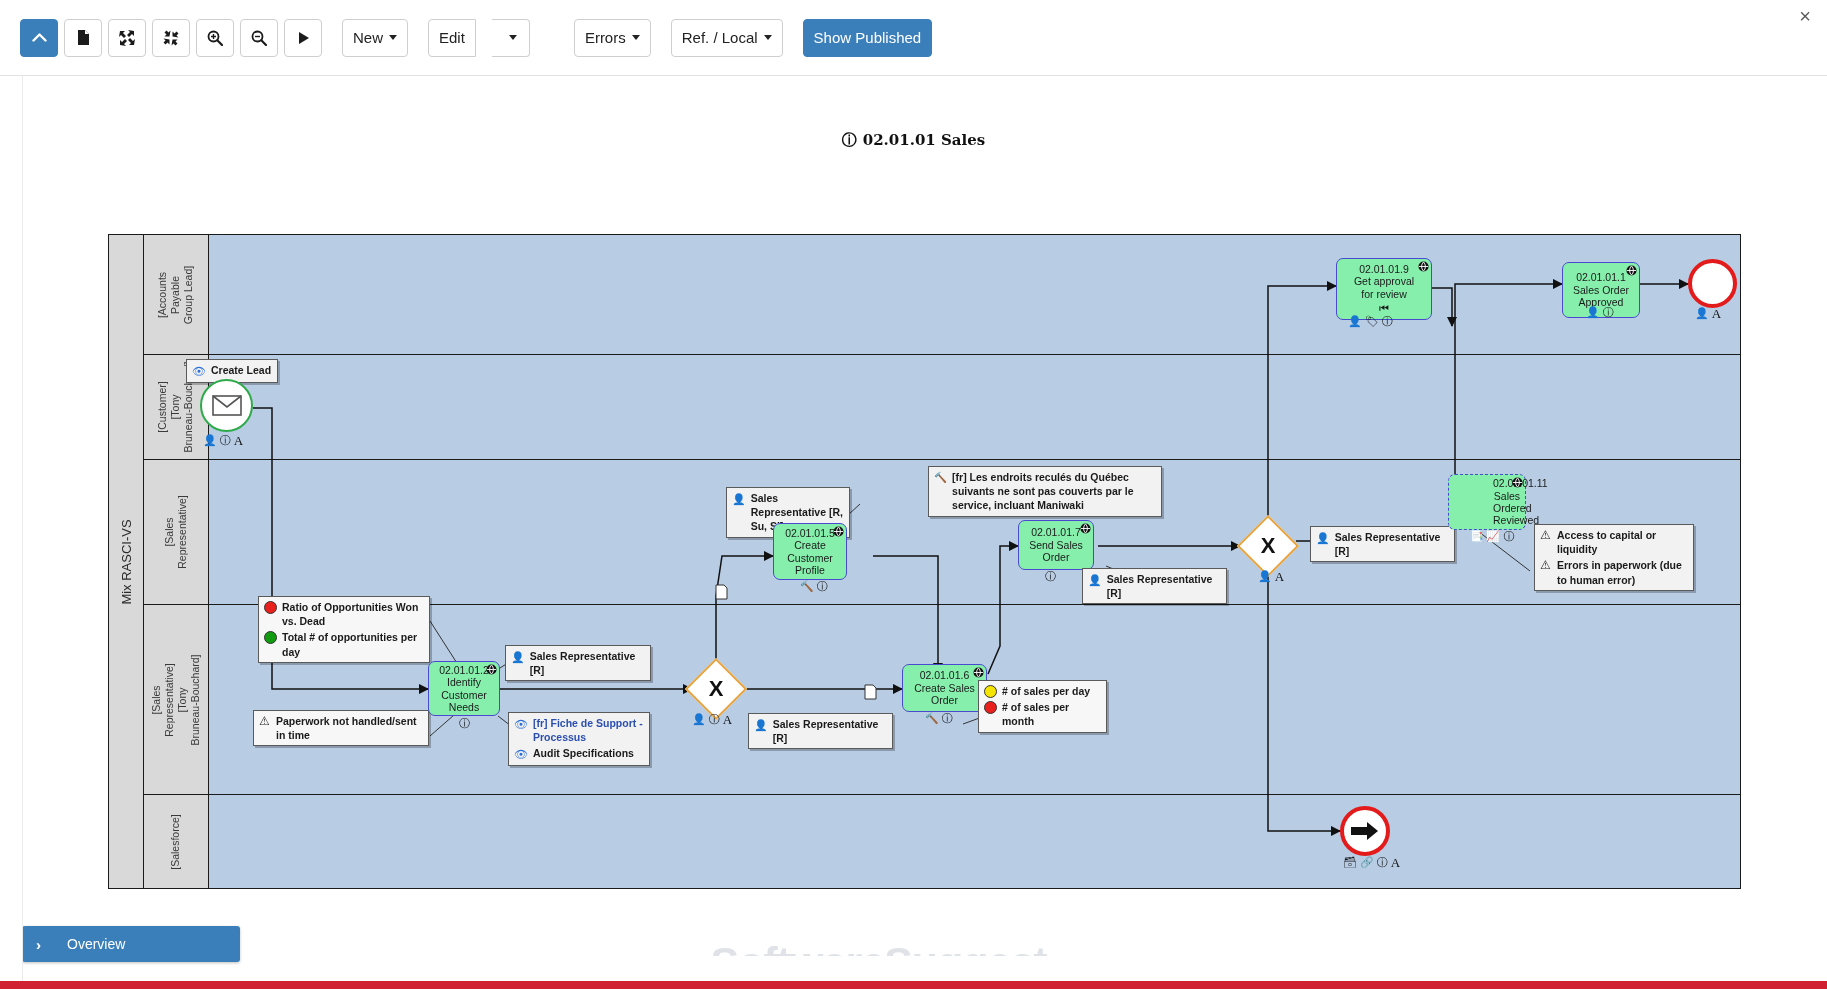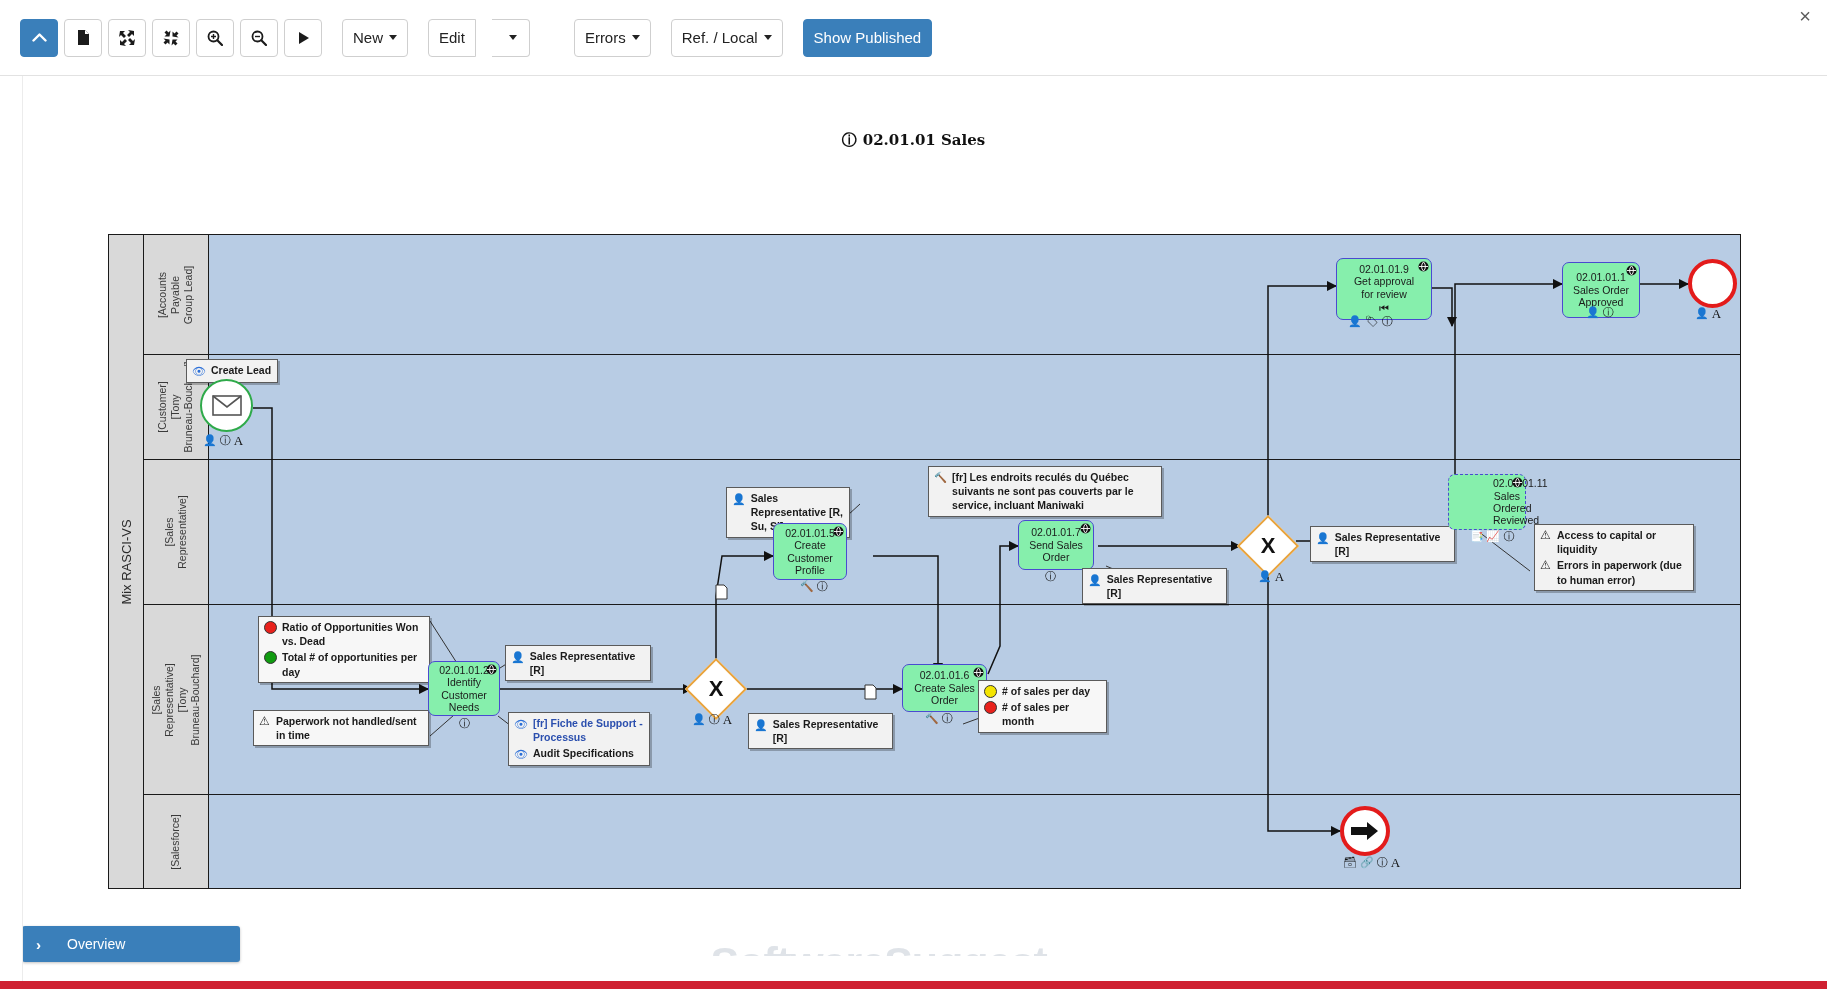--- a/index.html
+++ b/index.html
@@ -405,7 +405,7 @@
         <span class="letA">A</span>
       </div>
 
-      <div class="note" style="left:258px; top:540px; width:172px;">
+      <div class="note" style="left:258px; top:520px; width:172px;">
         <div class="row">
           <span class="dot red"></span>
           <span class="lbl">Ratio of Opportunities Won vs. Dead</span>

